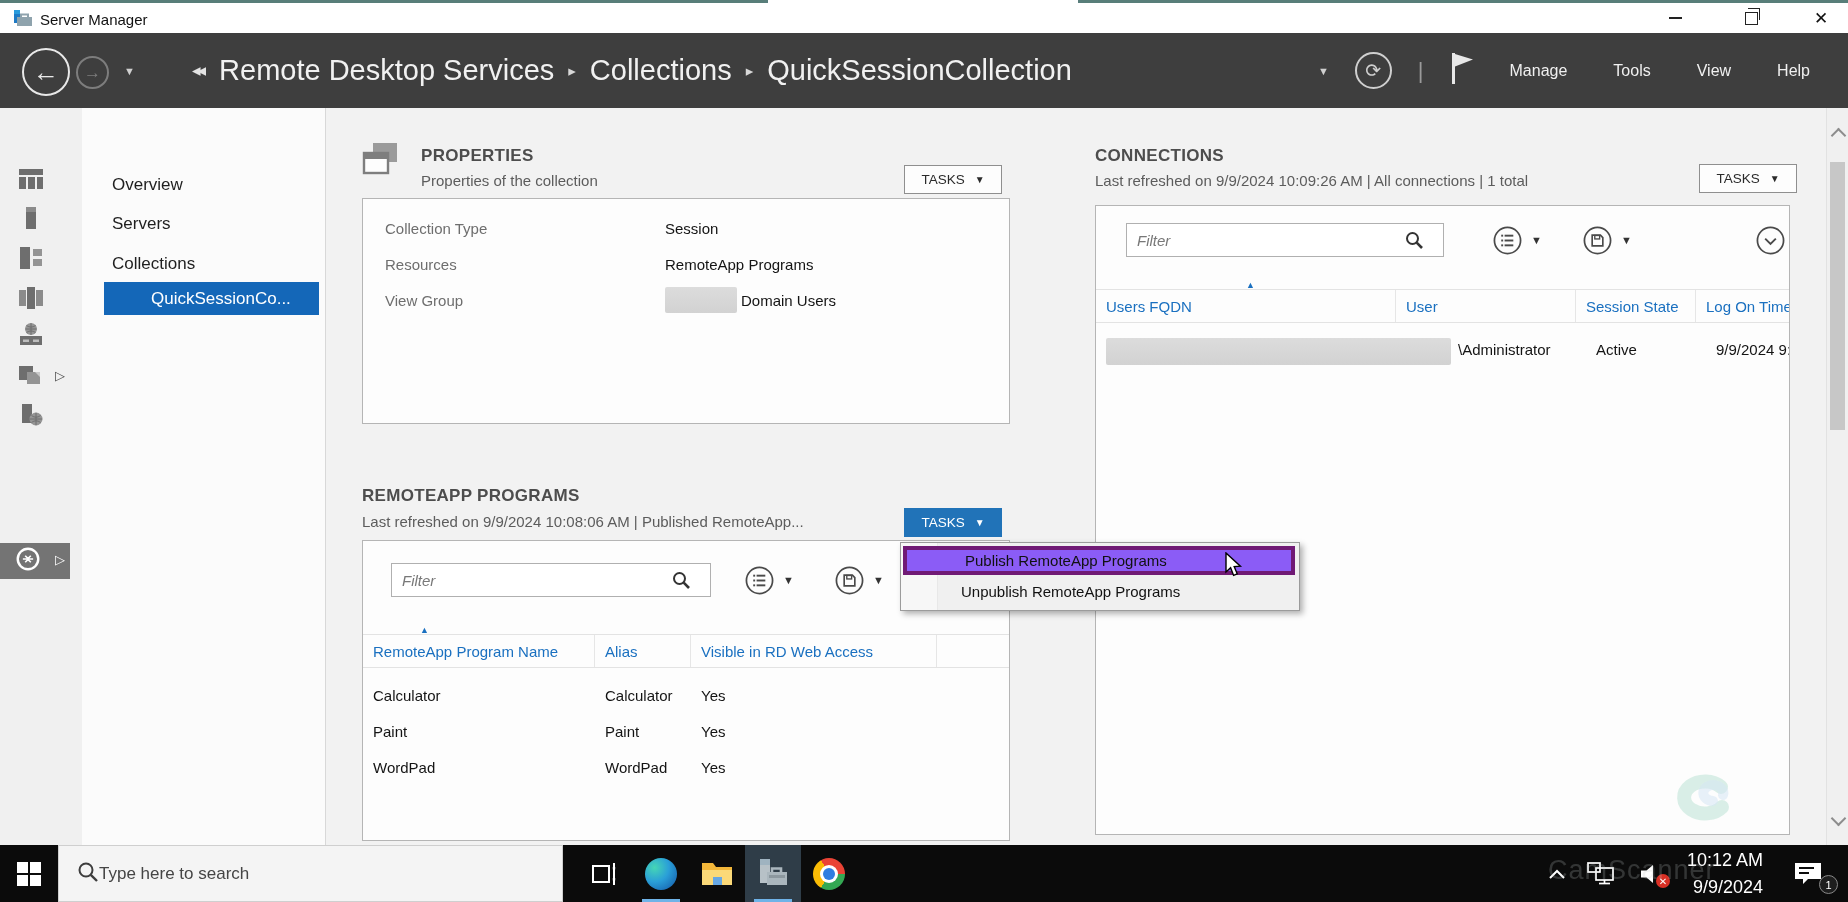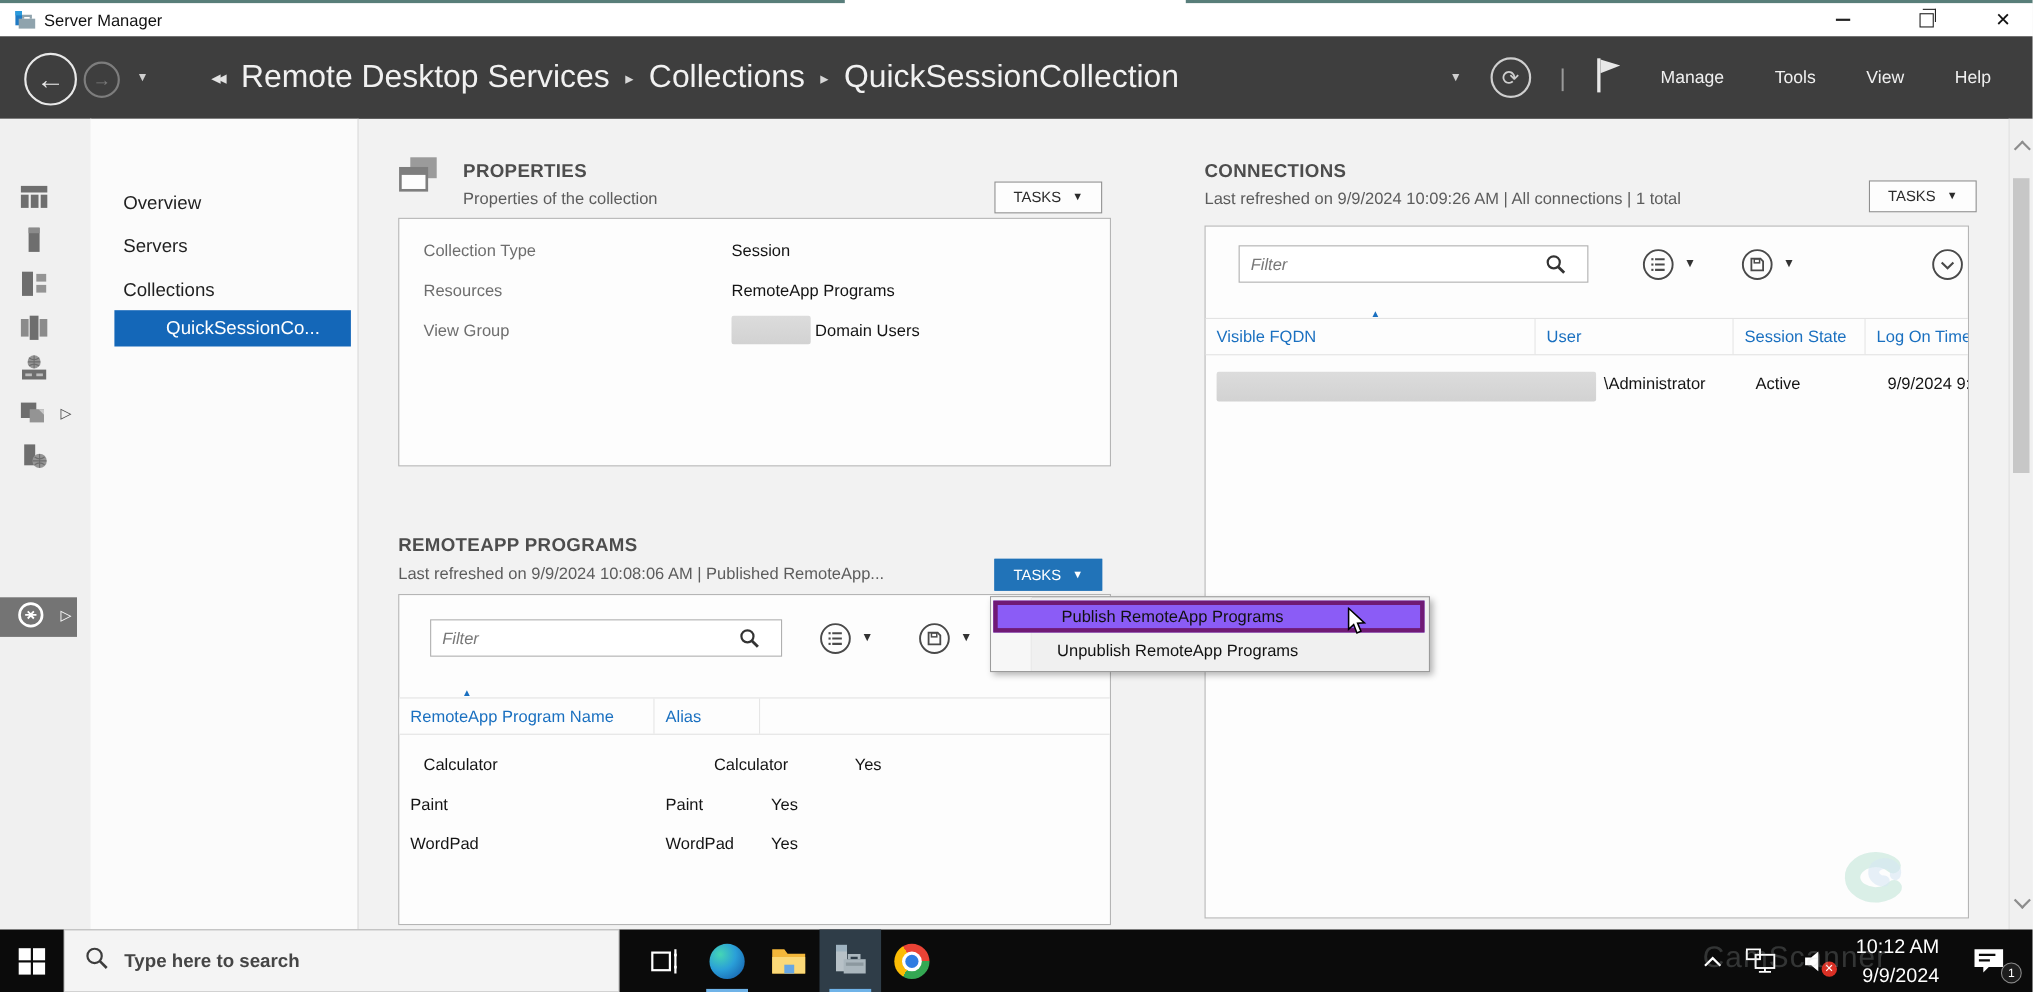--- a/index.html
+++ b/index.html
@@ -401,7 +401,7 @@
 
     <span class="sort-up" style="left:150px;top:74px;">▲</span>
     <div class="abs thead" style="left:0;top:83px;width:710px;">
-      <span class="th" style="width:300px;">Visible FQDN</span>
+      <span class="th" style="width:300px;">Users FQDN</span>
       <span class="th" style="width:180px;">User</span>
       <span class="th" style="width:120px;">Session State</span>
       <span class="th" style="width:110px;border-right:none;">Log On Time</span>

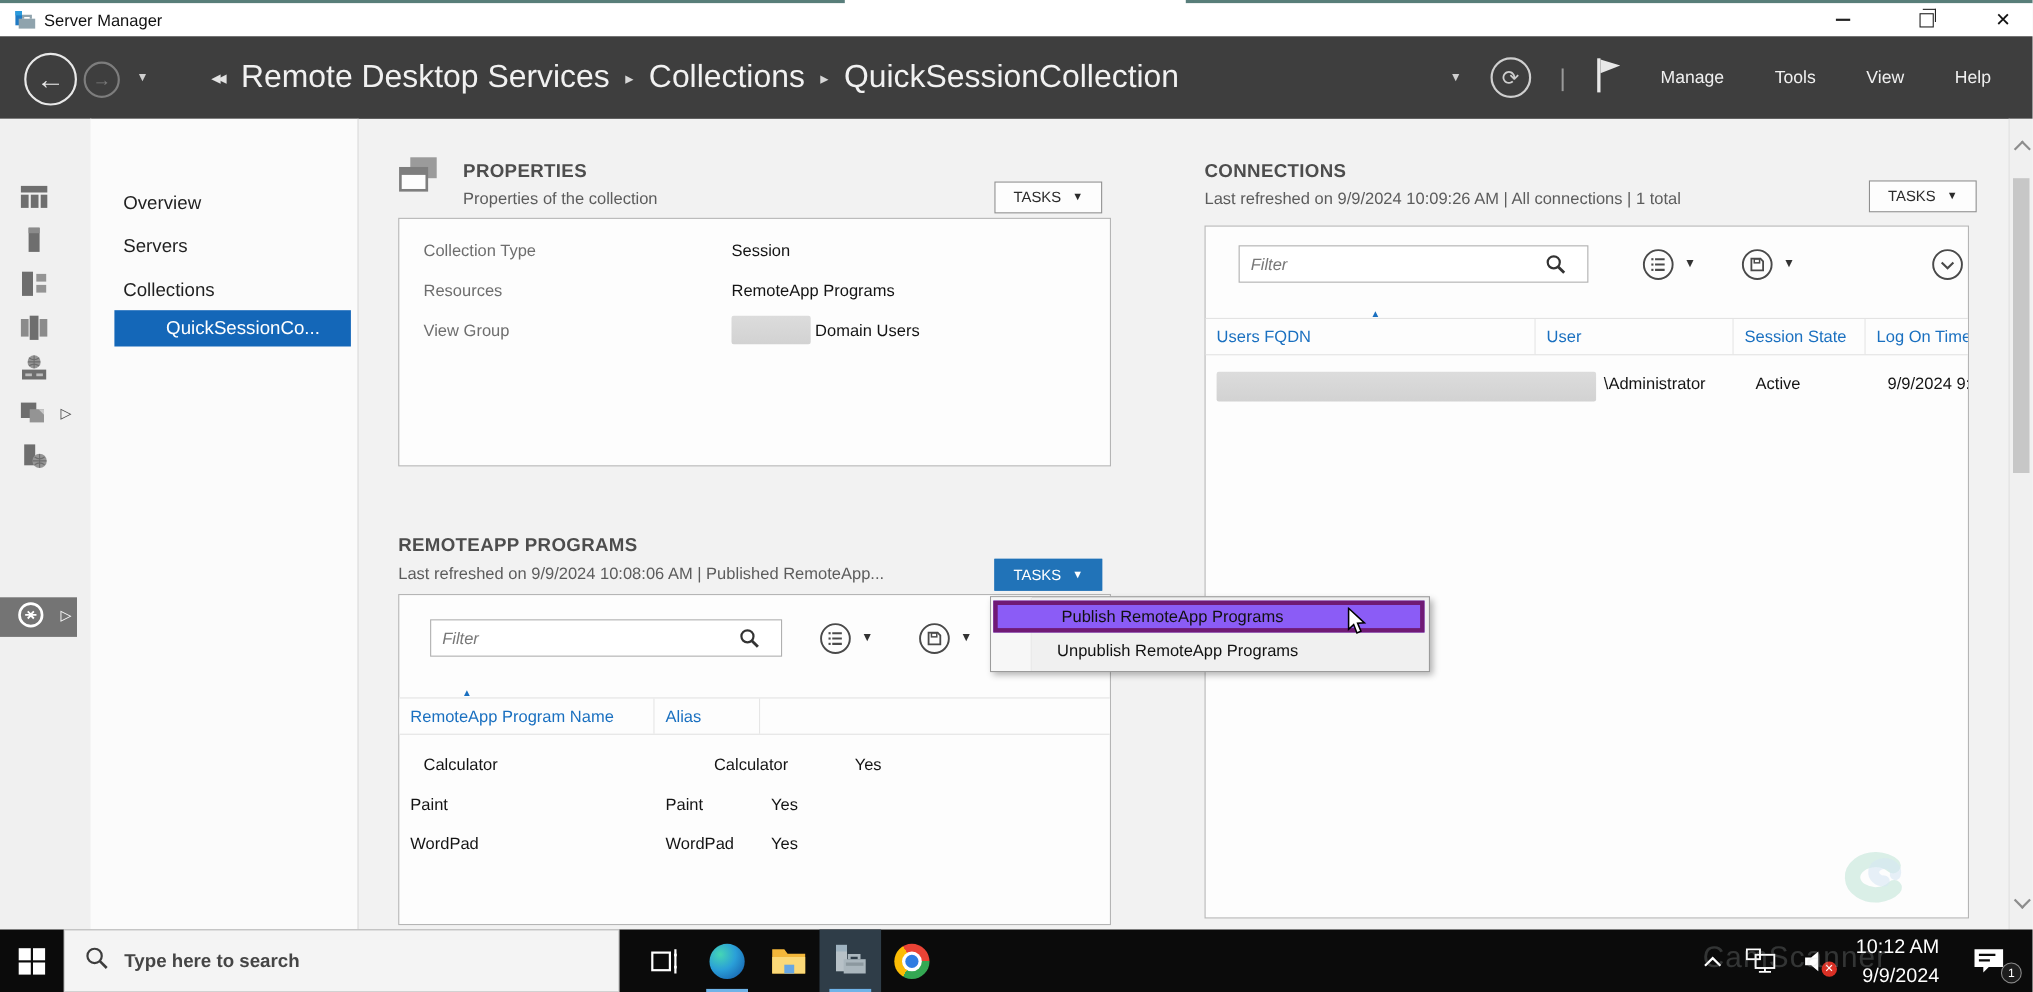--- a/index.html
+++ b/index.html
@@ -321,6 +321,7 @@
     <div class="abs thead" style="left:0;top:93px;width:646px;">
       <span class="th" style="width:232px;">RemoteApp Program Name</span>
       <span class="th" style="width:96px;">Alias</span>
+      <span class="th" style="width:246px;">Visible in RD Web Access</span>
       <span class="th" style="flex:1;"></span>
     </div>
     <div class="abs trow" style="left:12px;top:136px;width:646px;gap:32px;">

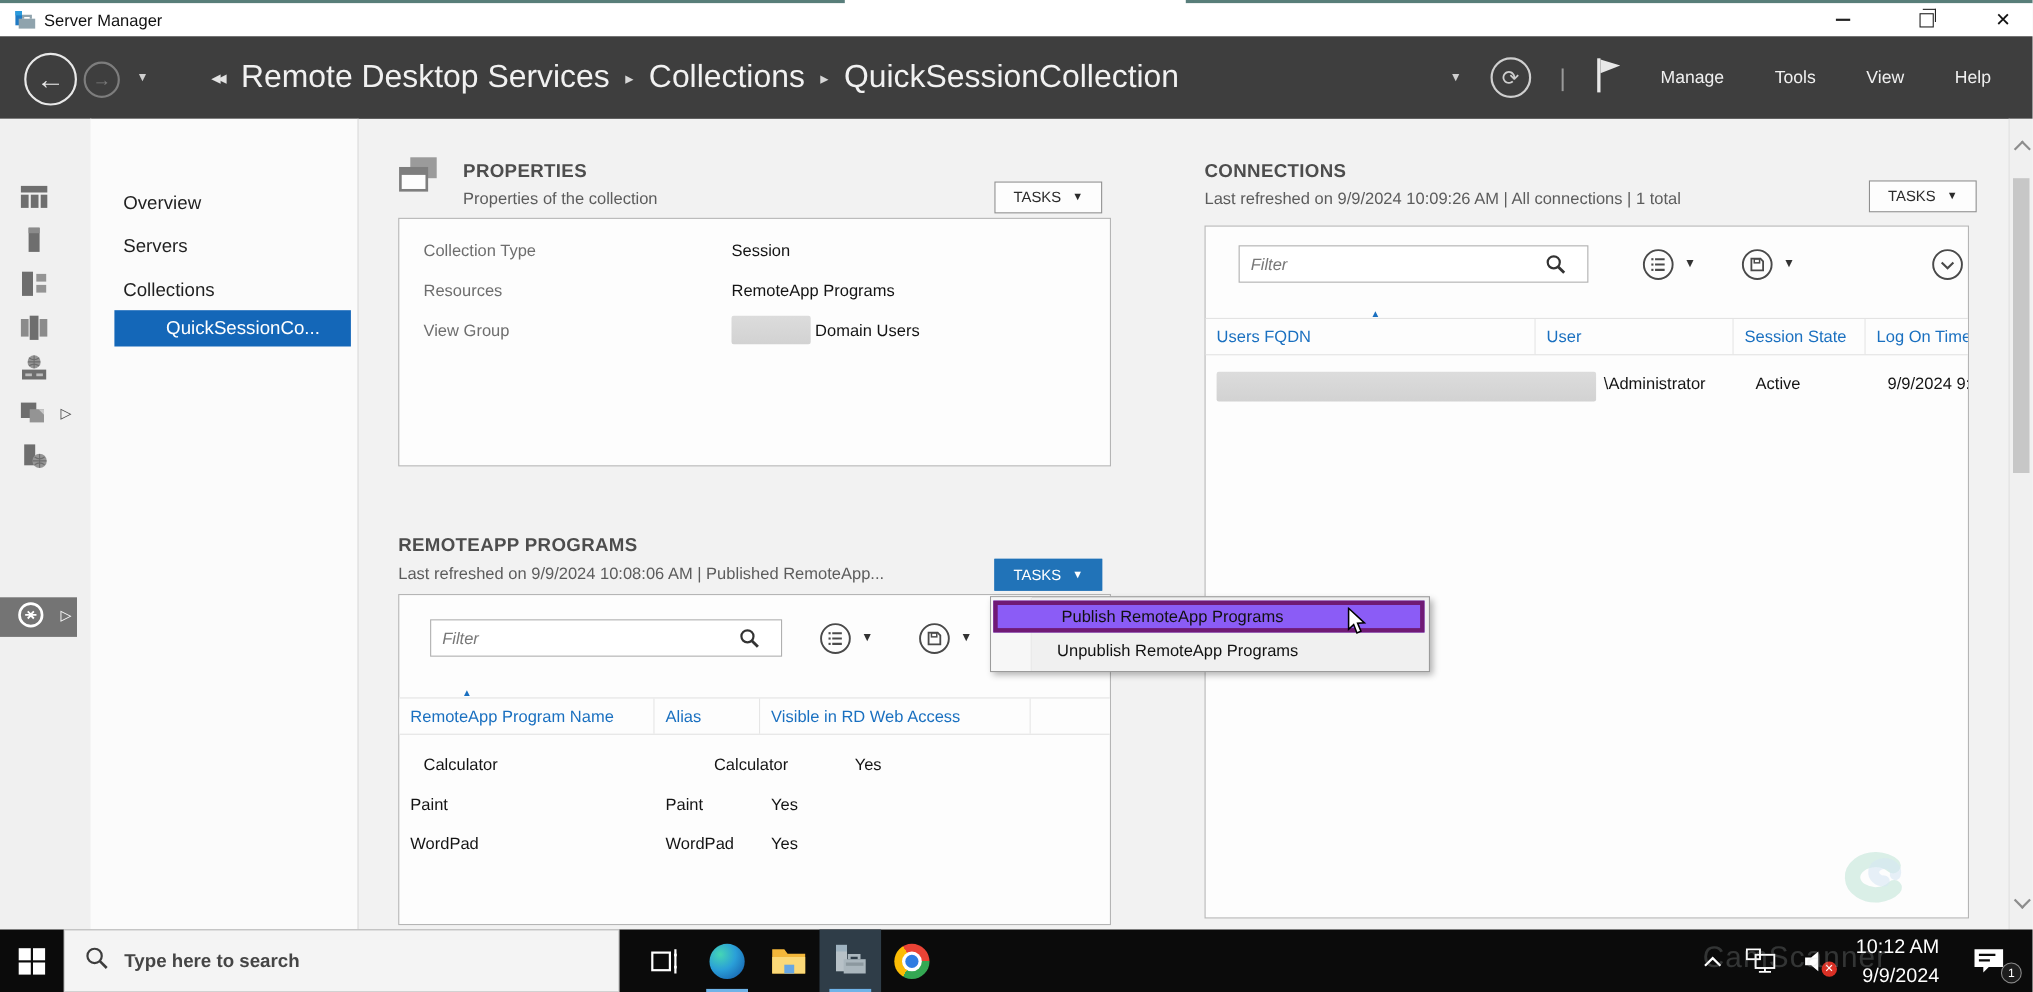--- a/index.html
+++ b/index.html
@@ -324,7 +324,7 @@
       <span class="th" style="width:246px;">Visible in RD Web Access</span>
       <span class="th" style="flex:1;"></span>
     </div>
-    <div class="abs trow" style="left:12px;top:136px;width:646px;gap:32px;">
+    <div class="abs trow" style="left:0;top:136px;width:646px;">
       <span class="td" style="width:232px;">Calculator</span>
       <span class="td" style="width:96px;">Calculator</span>
       <span class="td" style="width:246px;">Yes</span>

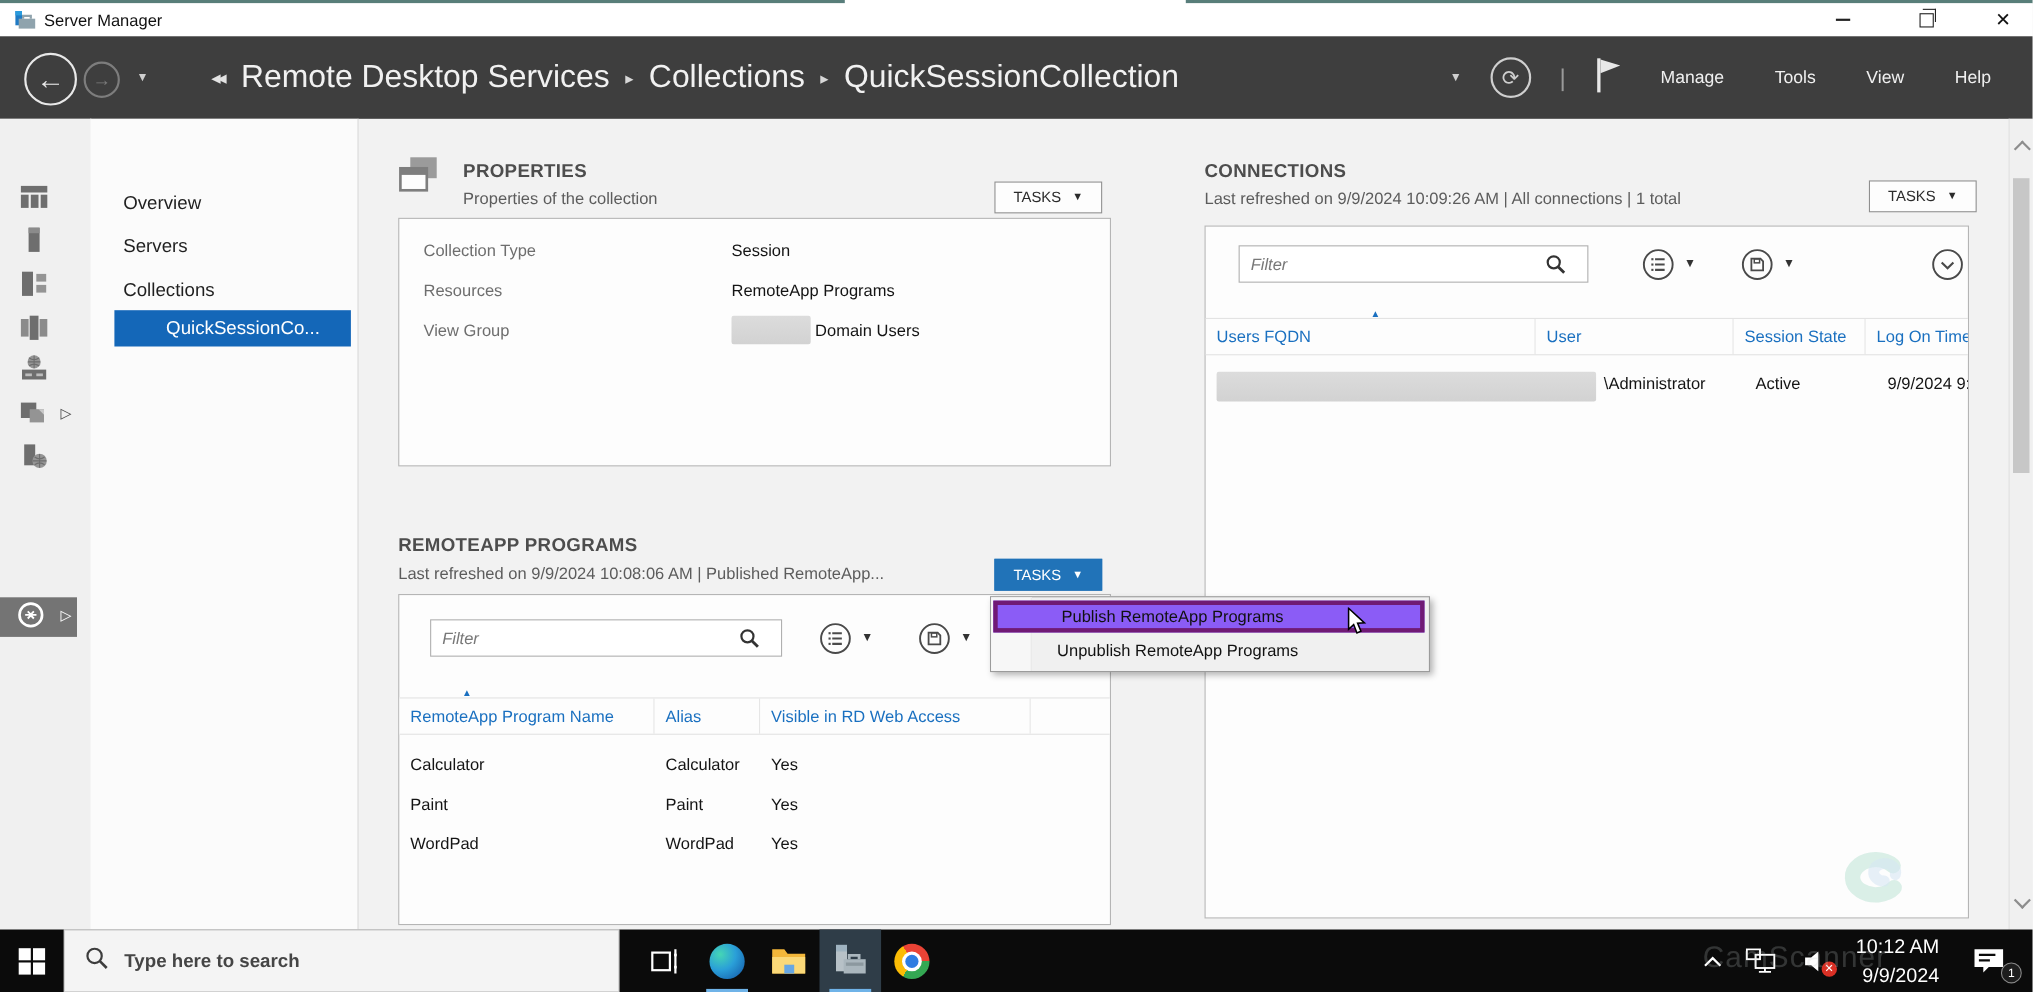--- a/index.html
+++ b/index.html
@@ -93,7 +93,7 @@
   .start{width:58px;}
   .winlogo{display:grid;grid-template-columns:11px 11px;grid-template-rows:11px 11px;gap:2px;}
   .winlogo span{background:#fff;}
-  .tb-search{width:505px;height:57px;background:#f4f4f4;border:1px solid #cfcfcf;box-sizing:border-box;display:flex;align-items:center;gap:14px;padding-left:18px;font-weight:bold;}
+  .tb-search{width:505px;height:57px;background:#f4f4f4;border:1px solid #cfcfcf;box-sizing:border-box;display:flex;align-items:center;padding-left:18px;}
   .tb-search-text{font-size:17px;color:#454545;}
   .tb-icon{width:56px;}
   .tb-icon.active-app{background:#2f3d48;}

